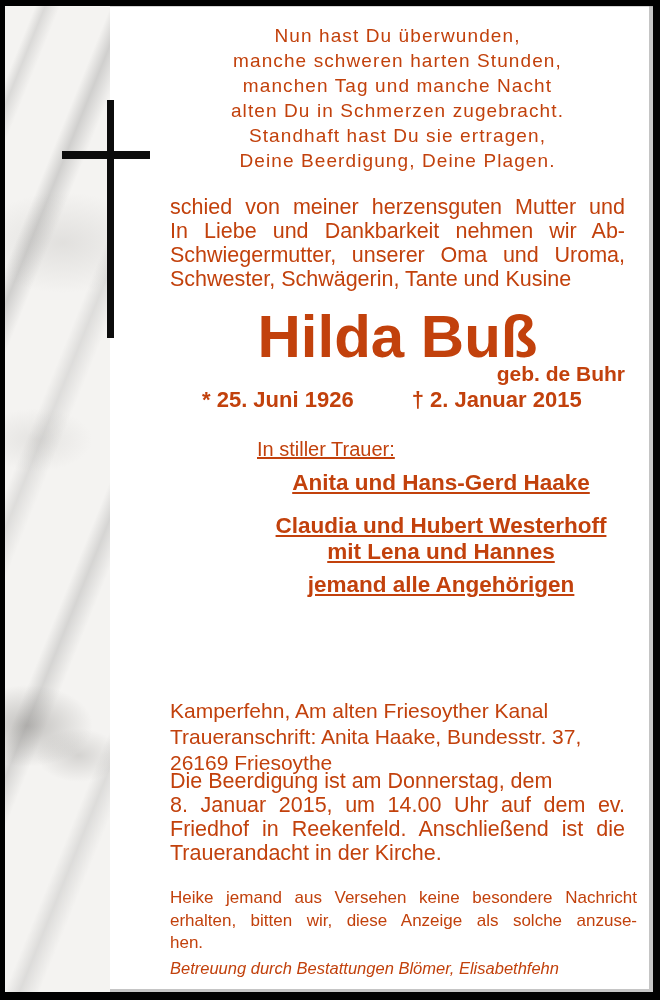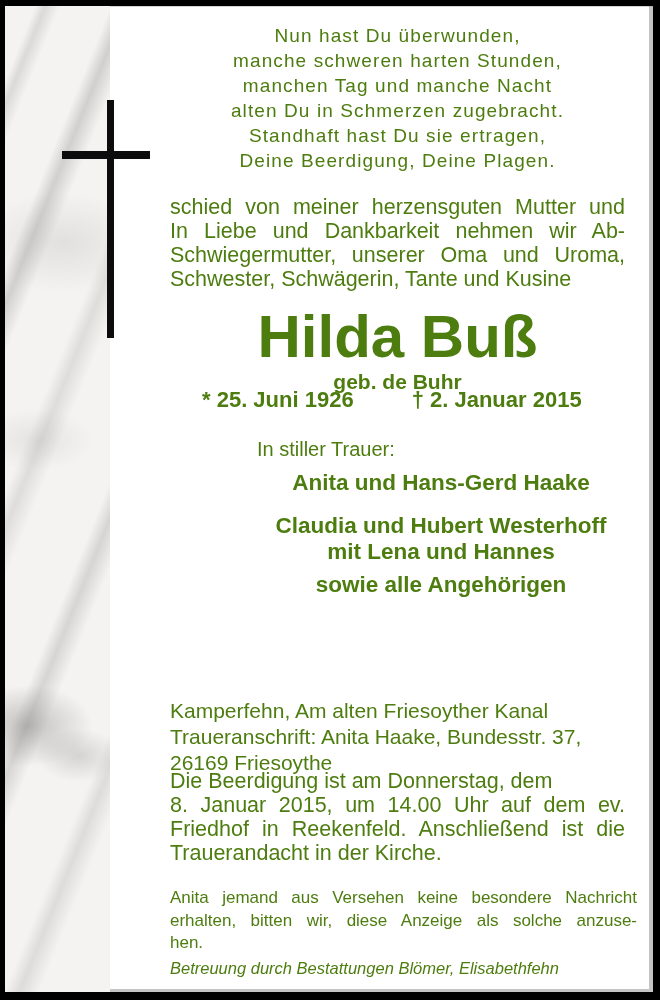--- a/index.html
+++ b/index.html
@@ -8,7 +8,7 @@
     width:660px;height:1000px;
     background:#000;
     font-family:"Liberation Sans","DejaVu Sans",sans-serif;
-    color:#4d7c0f;
+    color:#c2410c;
     overflow:hidden;
   }
   .paper{

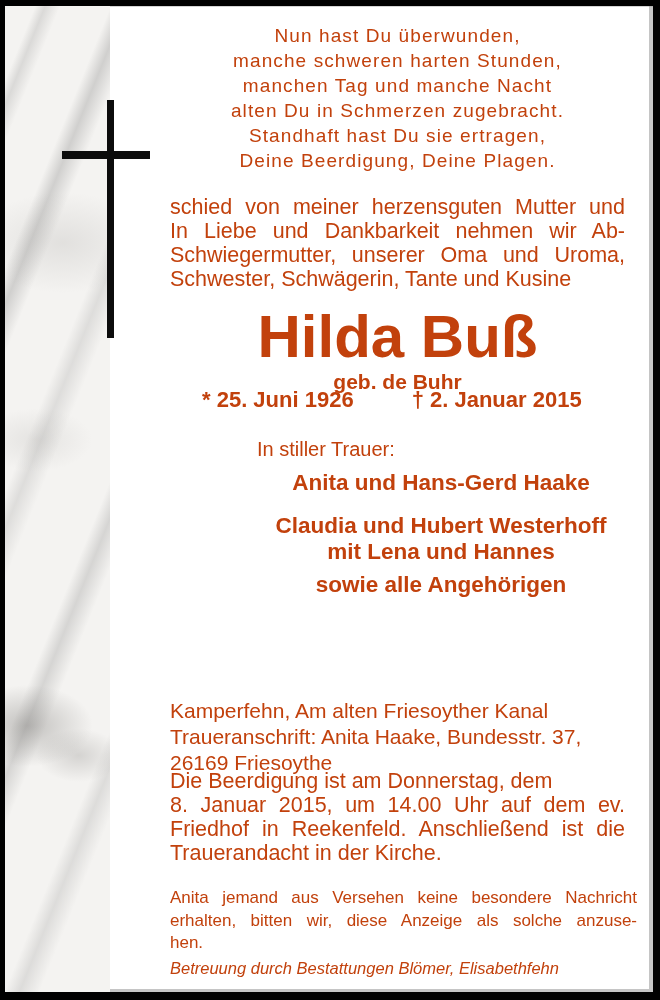--- a/index.html
+++ b/index.html
@@ -45,7 +45,7 @@
   .poem{top:17px;font-size:19px;line-height:25px;letter-spacing:1.1px;}
   .intro{top:189px;font-size:21.5px;line-height:24px;}
   .name{top:300px;font-size:60px;line-height:62px;font-weight:bold;letter-spacing:0;}
-  .maiden{top:364px;font-size:21px;line-height:24px;font-weight:bold;}
+  .maiden{top:356px;font-size:21px;line-height:24px;font-weight:bold;text-align:right;}
   .dates{top:381px;font-size:22px;line-height:26px;font-weight:bold;
          display:flex;gap:58px;padding-left:32px;box-sizing:border-box;}
   .mourning{top:431px;}

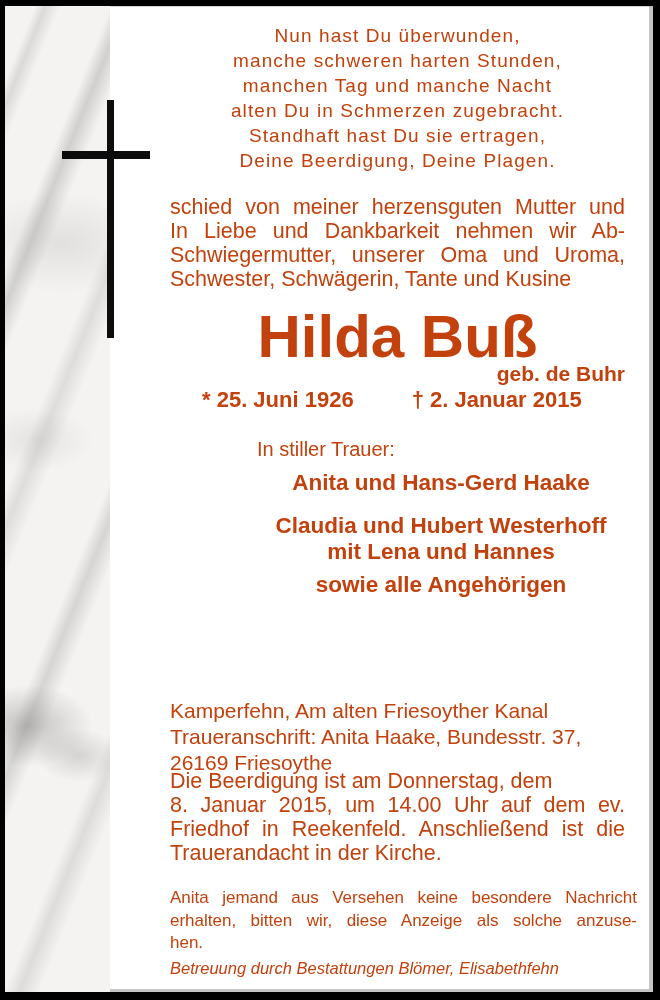--- a/index.html
+++ b/index.html
@@ -48,7 +48,7 @@
   .maiden{top:356px;font-size:21px;line-height:24px;font-weight:bold;text-align:right;}
   .dates{top:381px;font-size:22px;line-height:26px;font-weight:bold;
          display:flex;gap:58px;padding-left:32px;box-sizing:border-box;}
-  .mourning{top:431px;}
+  .mourning{top:431px;text-decoration:underline;}
   .mourning .head{font-size:20px;line-height:25px;padding-left:87px;}
   .group{padding-left:87px;font-size:22.5px;line-height:26px;font-weight:bold;text-align:center;}
   .g0{margin-top:8px;} .g1{margin-top:8px;} .g2{margin-top:17px;} .g3{margin-top:7px;}

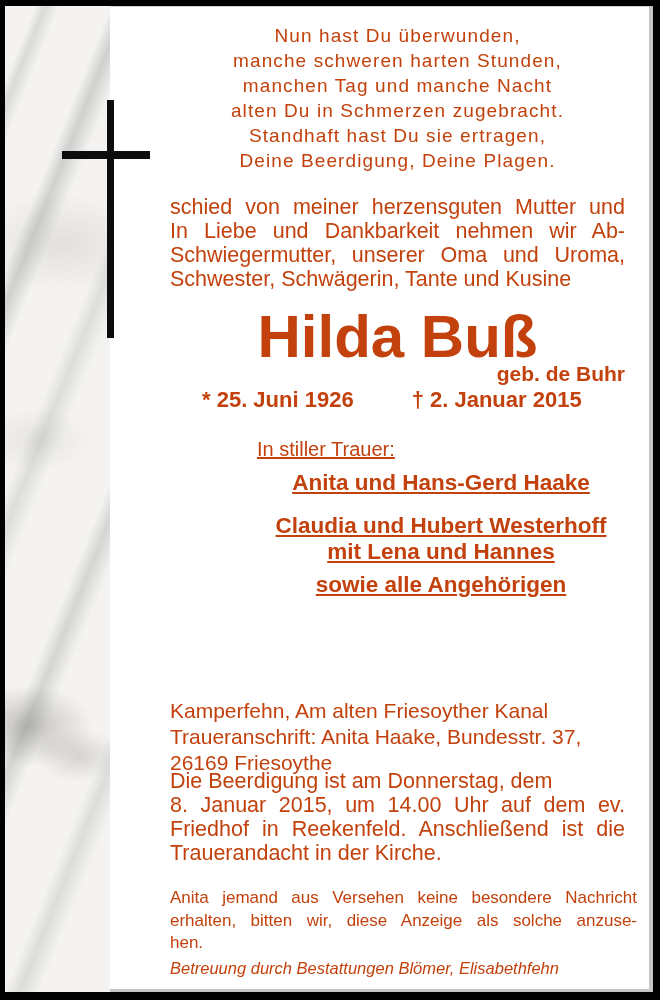--- a/index.html
+++ b/index.html
@@ -104,7 +104,7 @@
         <div>mit Lena und Hannes</div>
       </div>
       <div class="group g3">
-        <div>sowie alle Angehörigen</div>
+        <div>jemand alle Angehörigen</div>
       </div>
     </div>
 

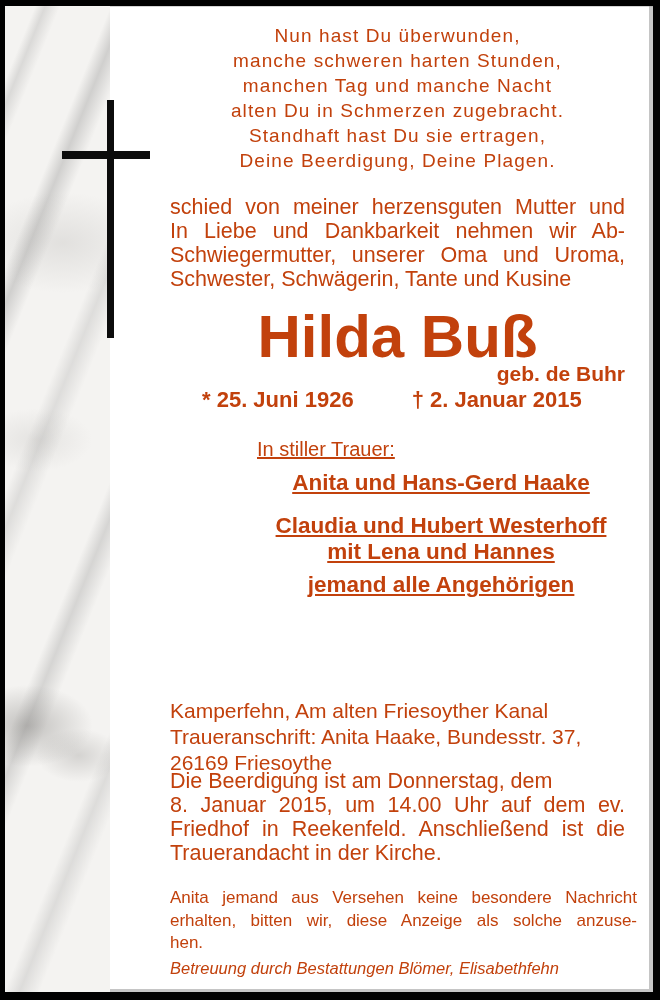--- a/index.html
+++ b/index.html
@@ -122,7 +122,7 @@
     </div>
 
     <div class="blk note">
-      <div class="just">Anita jemand aus Versehen keine besondere Nachricht</div>
+      <div class="just">Heike jemand aus Versehen keine besondere Nachricht</div>
       <div class="just">erhalten, bitten wir, diese Anzeige als solche anzuse-</div>
       <div>hen.</div>
     </div>

